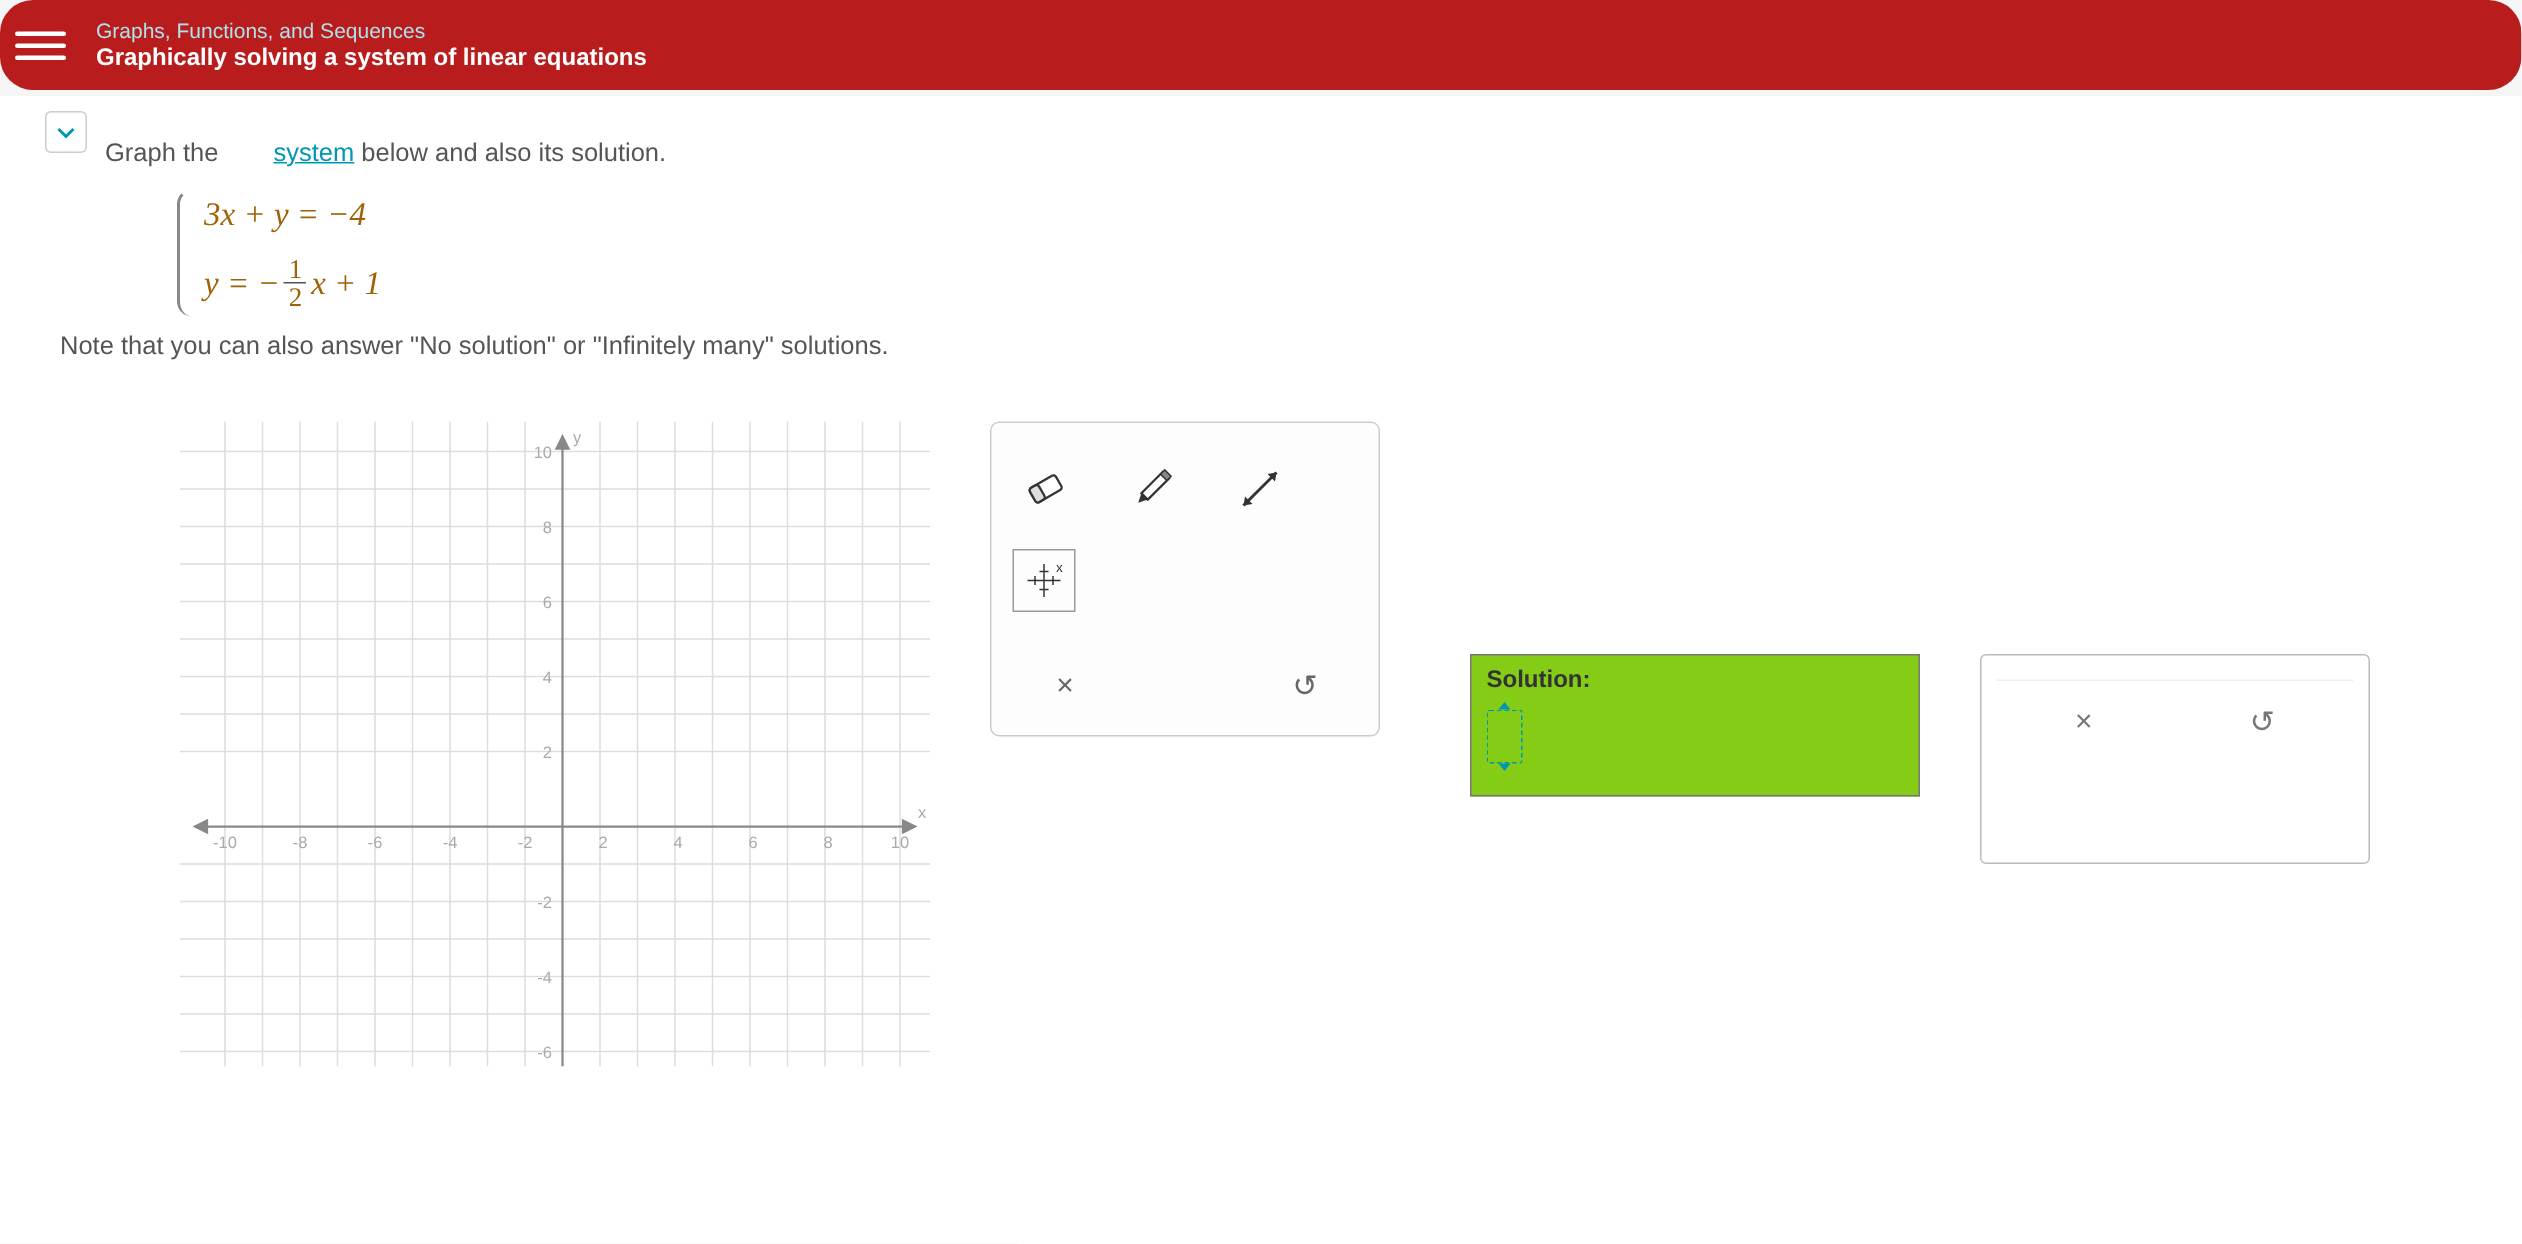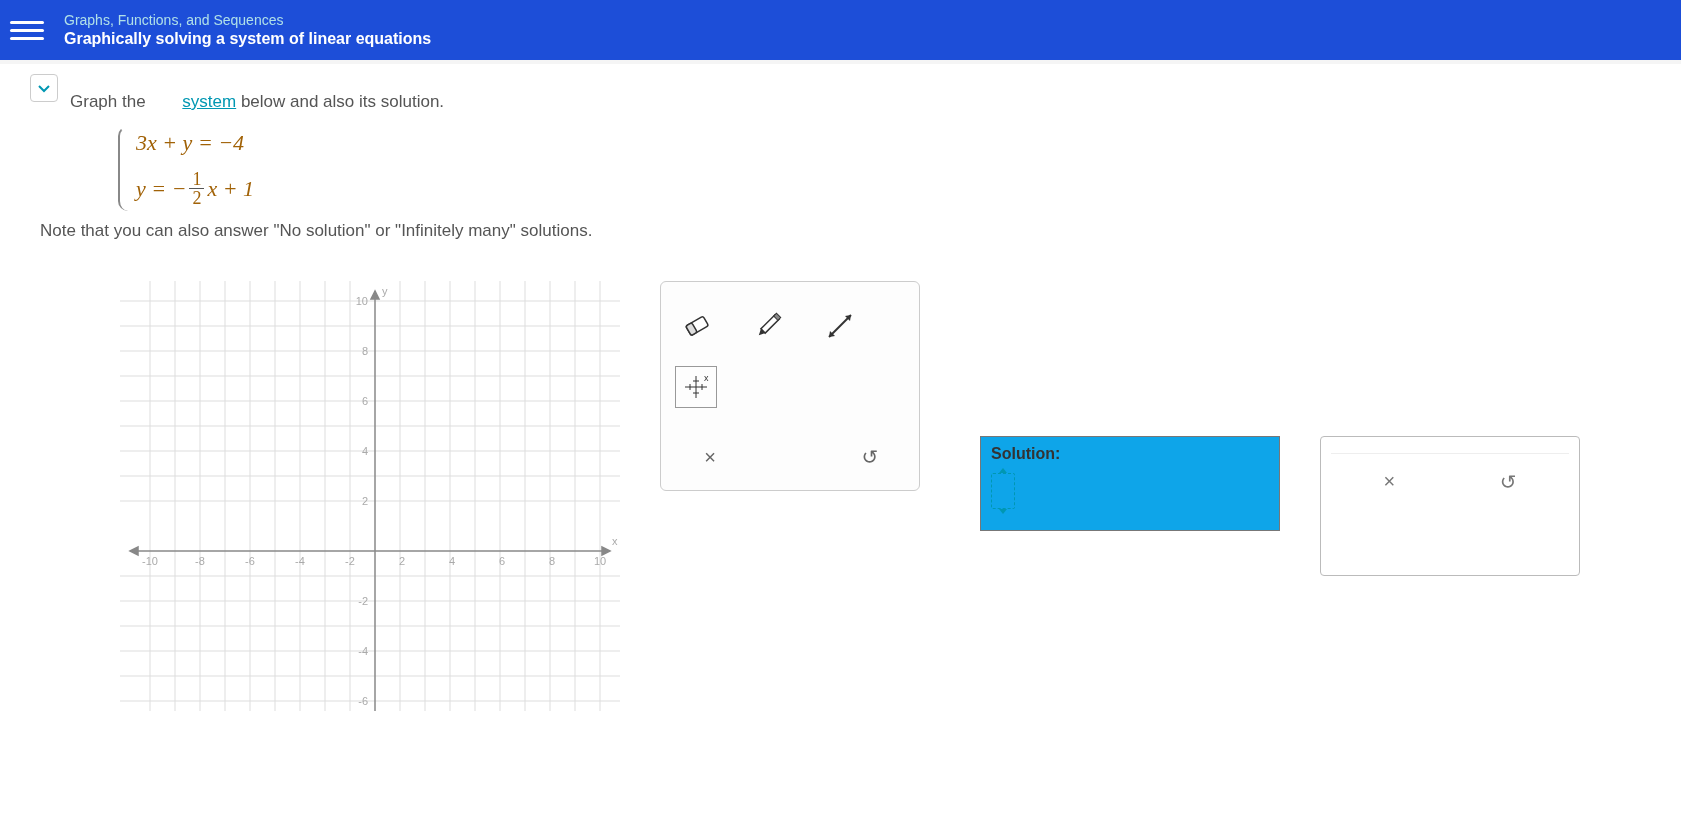--- a/index.html
+++ b/index.html
@@ -12,12 +12,13 @@
     color: #333;
   }
   .header {
-    background: #1d4ed8;
+    background: #b91c1c;
     height: 60px;
     display: flex;
     align-items: center;
     padding: 0 10px;
     color: #fff;
+    border-radius: 22px;
   }
   .hamburger {
     width: 34px; height: 34px;

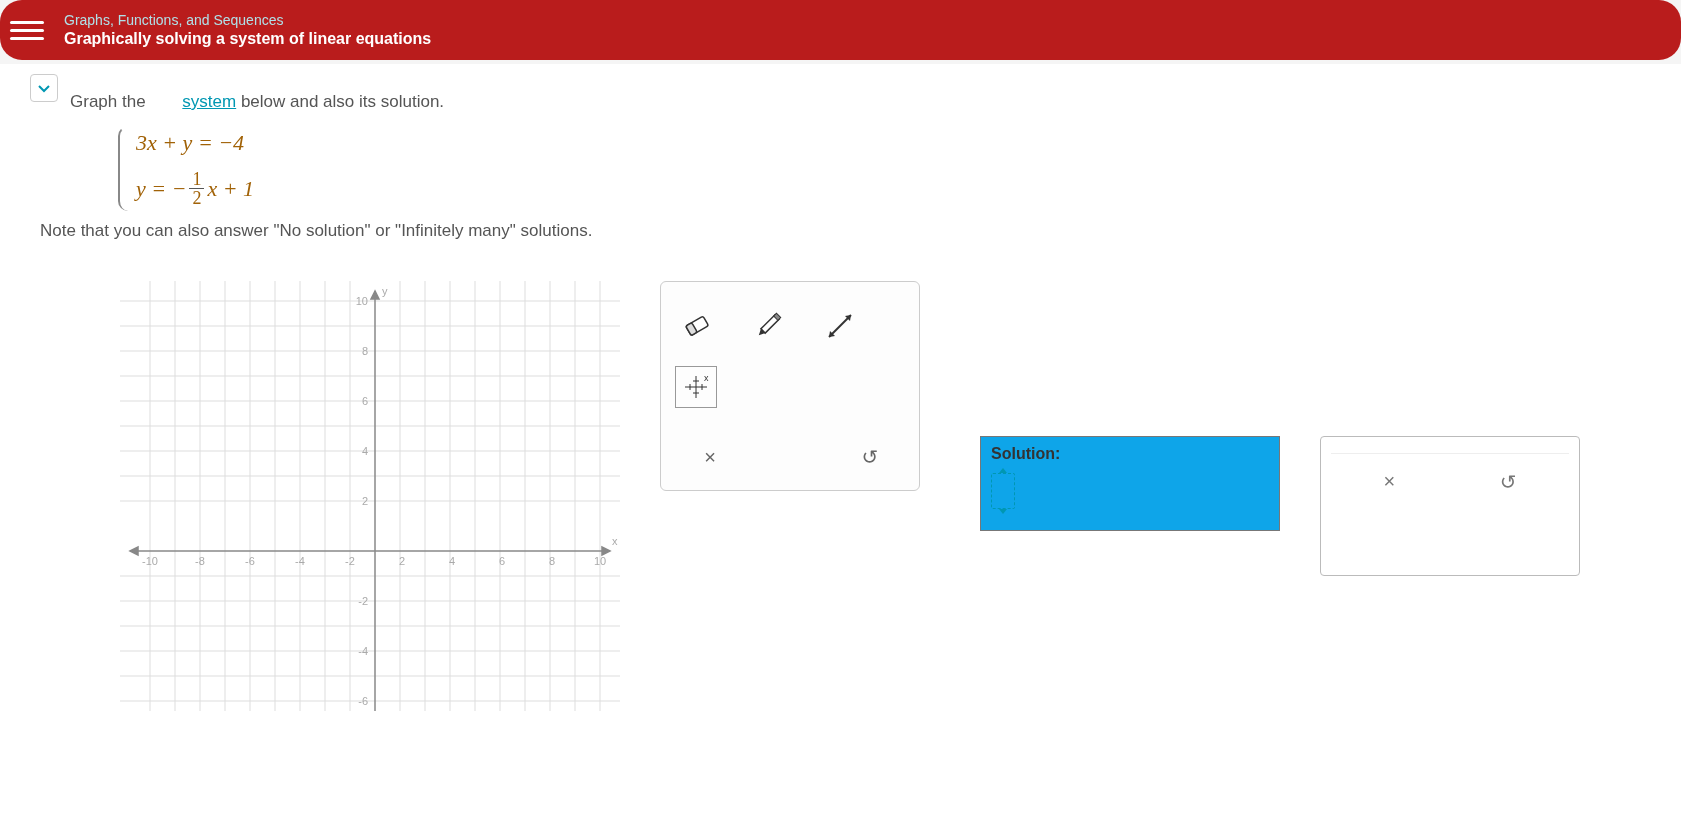--- a/index.html
+++ b/index.html
@@ -103,7 +103,7 @@
     position:absolute; left:940px; top:155px;
     width:300px; height:95px;
     border:1px solid #777;
-    background:#0ea5e9;
+    background:#84cc16;
     padding:8px 10px;
   }
   .solution-title { font-weight:bold; font-size:16px; color:#333;}

